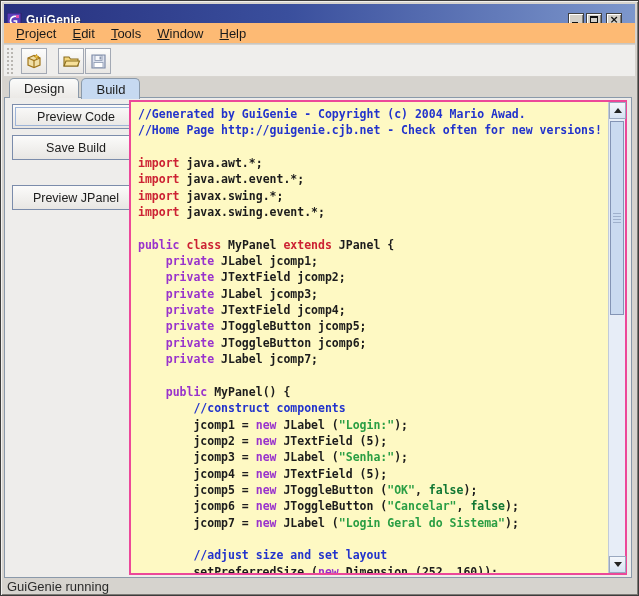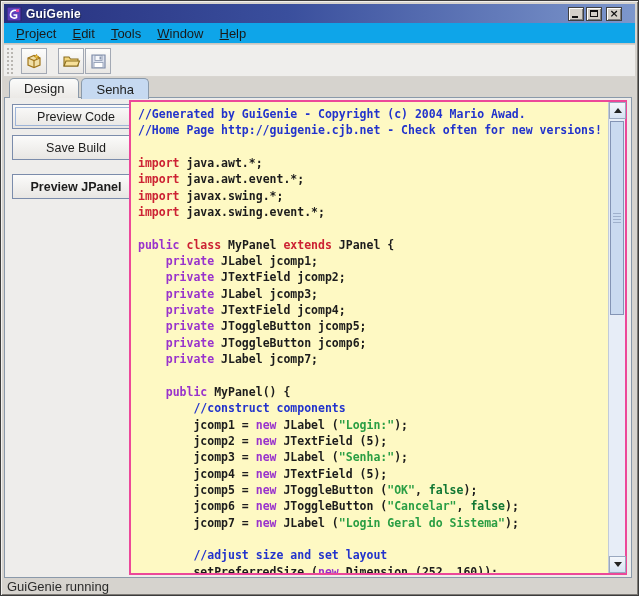--- a/index.html
+++ b/index.html
@@ -18,7 +18,7 @@
   .titlebar {
     position:absolute; left:3px; right:3px; top:3px; height:19px;
     background:linear-gradient(90deg,#27307e 0%,#3a4f9d 45%,#7d97cc 100%);
-    display:flex; align-items:center; padding:3px 3px;
+    display:flex; align-items:center; padding:16px 3px;
   }
   .app-icon { width:15px; height:14px; margin-right:4px; flex:0 0 auto; }
   .title-text { color:#ffffff; font-size:12px; font-weight:bold; letter-spacing:.2px;

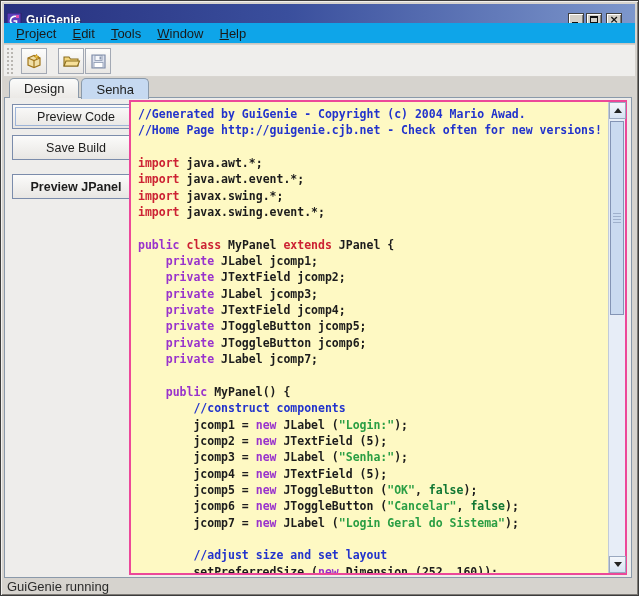--- a/index.html
+++ b/index.html
@@ -40,7 +40,7 @@
   
   .menubar {
     position:absolute; left:3px; right:3px; top:22px; height:21px;
-    background:#0ea5e9; border-bottom:1px solid #c9c6c1;
+    background:#fdba74; border-bottom:1px solid #c9c6c1;
     display:flex; align-items:center; padding-left:4px;
   }
   .menu-item { font-size:13px; color:#1a1a1a; padding:2px 8px; cursor:default; }

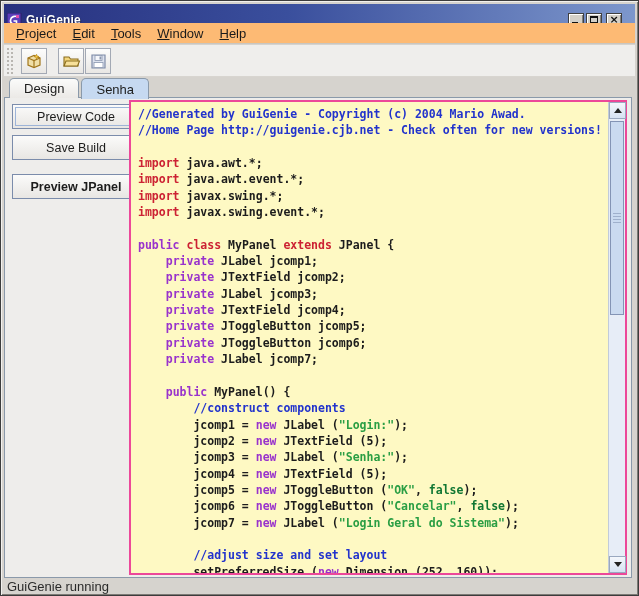--- a/index.html
+++ b/index.html
@@ -205,7 +205,7 @@
 
   <div class="tabs" id="tabs">
       <span class="tab">Design</span>
-      <span class="tab selected">Senha</span>
+      <span class="tab selected">Build</span>
     </div>
 
   <div class="tab-content">

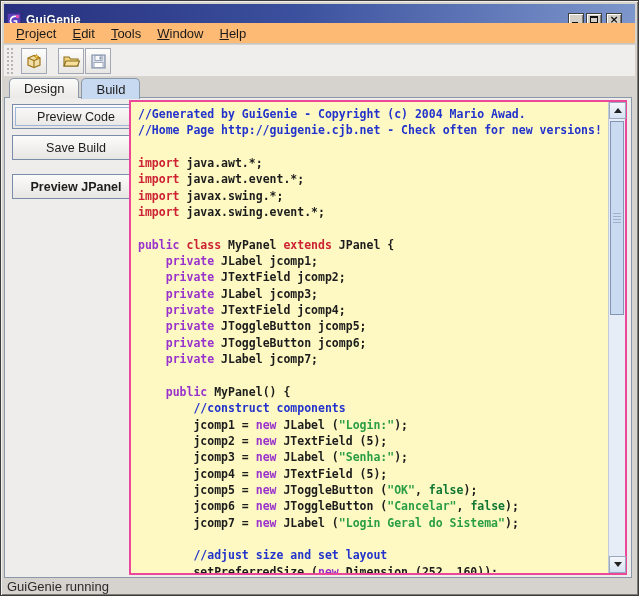--- a/index.html
+++ b/index.html
@@ -213,7 +213,7 @@
     <div class="side-panel" id="sidepanel">
         <button class="side-btn focused" style="margin-top: 6px;">Preview Code</button>
         <button class="side-btn" style="margin-top: 6px;">Save Build</button>
-        <button class="side-btn" style="margin-top: 14px; font-weight: bold;">Preview JPanel</button>
+        <button class="side-btn" style="margin-top: 25px;">Preview JPanel</button>
       </div>
 
     <div class="editor-wrap">

